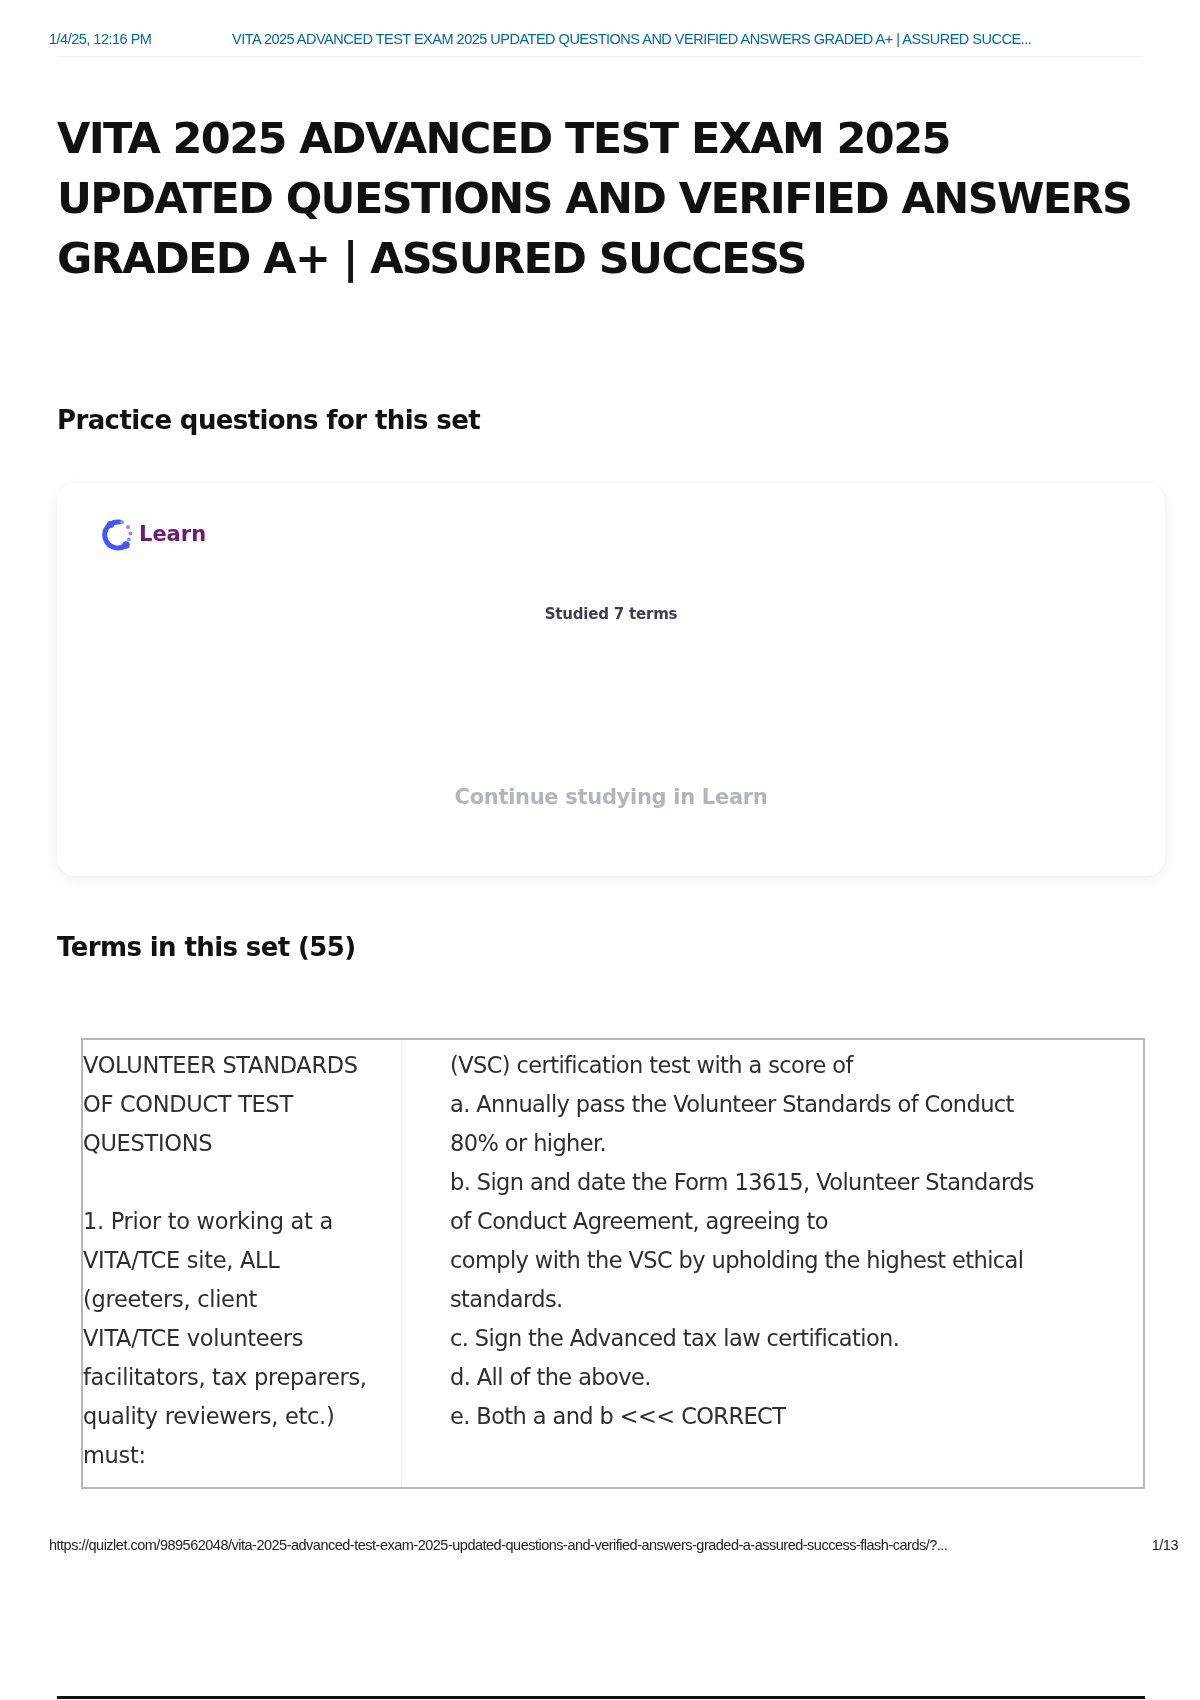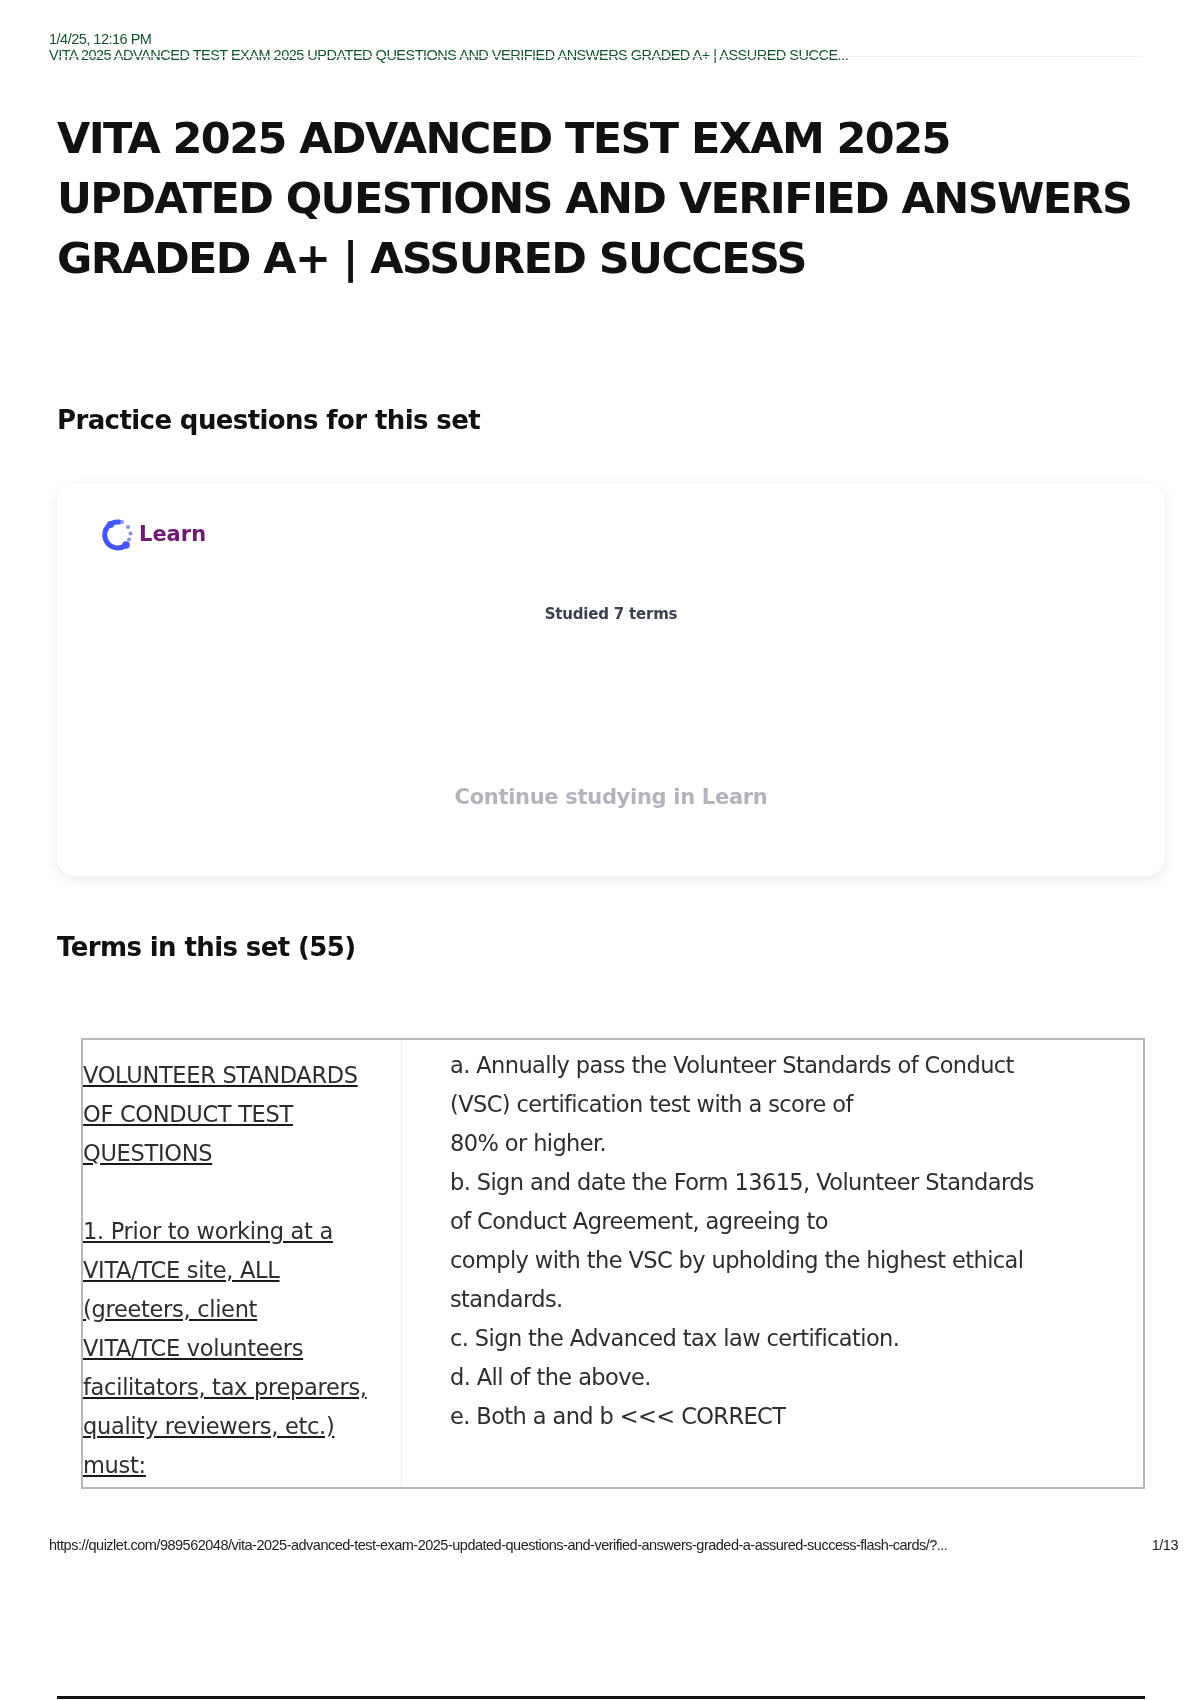--- a/index.html
+++ b/index.html
@@ -9,8 +9,8 @@
   }
   .print-header {
     position: absolute; left: 49px; right: 18px; top: 31px;
-    font-size: 14.5px; color: #14532d; letter-spacing: -0.5px;
-    display: flex; white-space: nowrap; flex-direction: column;
+    font-size: 14.5px; color: #0369a1; letter-spacing: -0.5px;
+    display: flex; white-space: nowrap;
   }
   .print-header .date { width: 183px; flex: none; }
   .print-header .doc-title { overflow: hidden; text-overflow: ellipsis; }

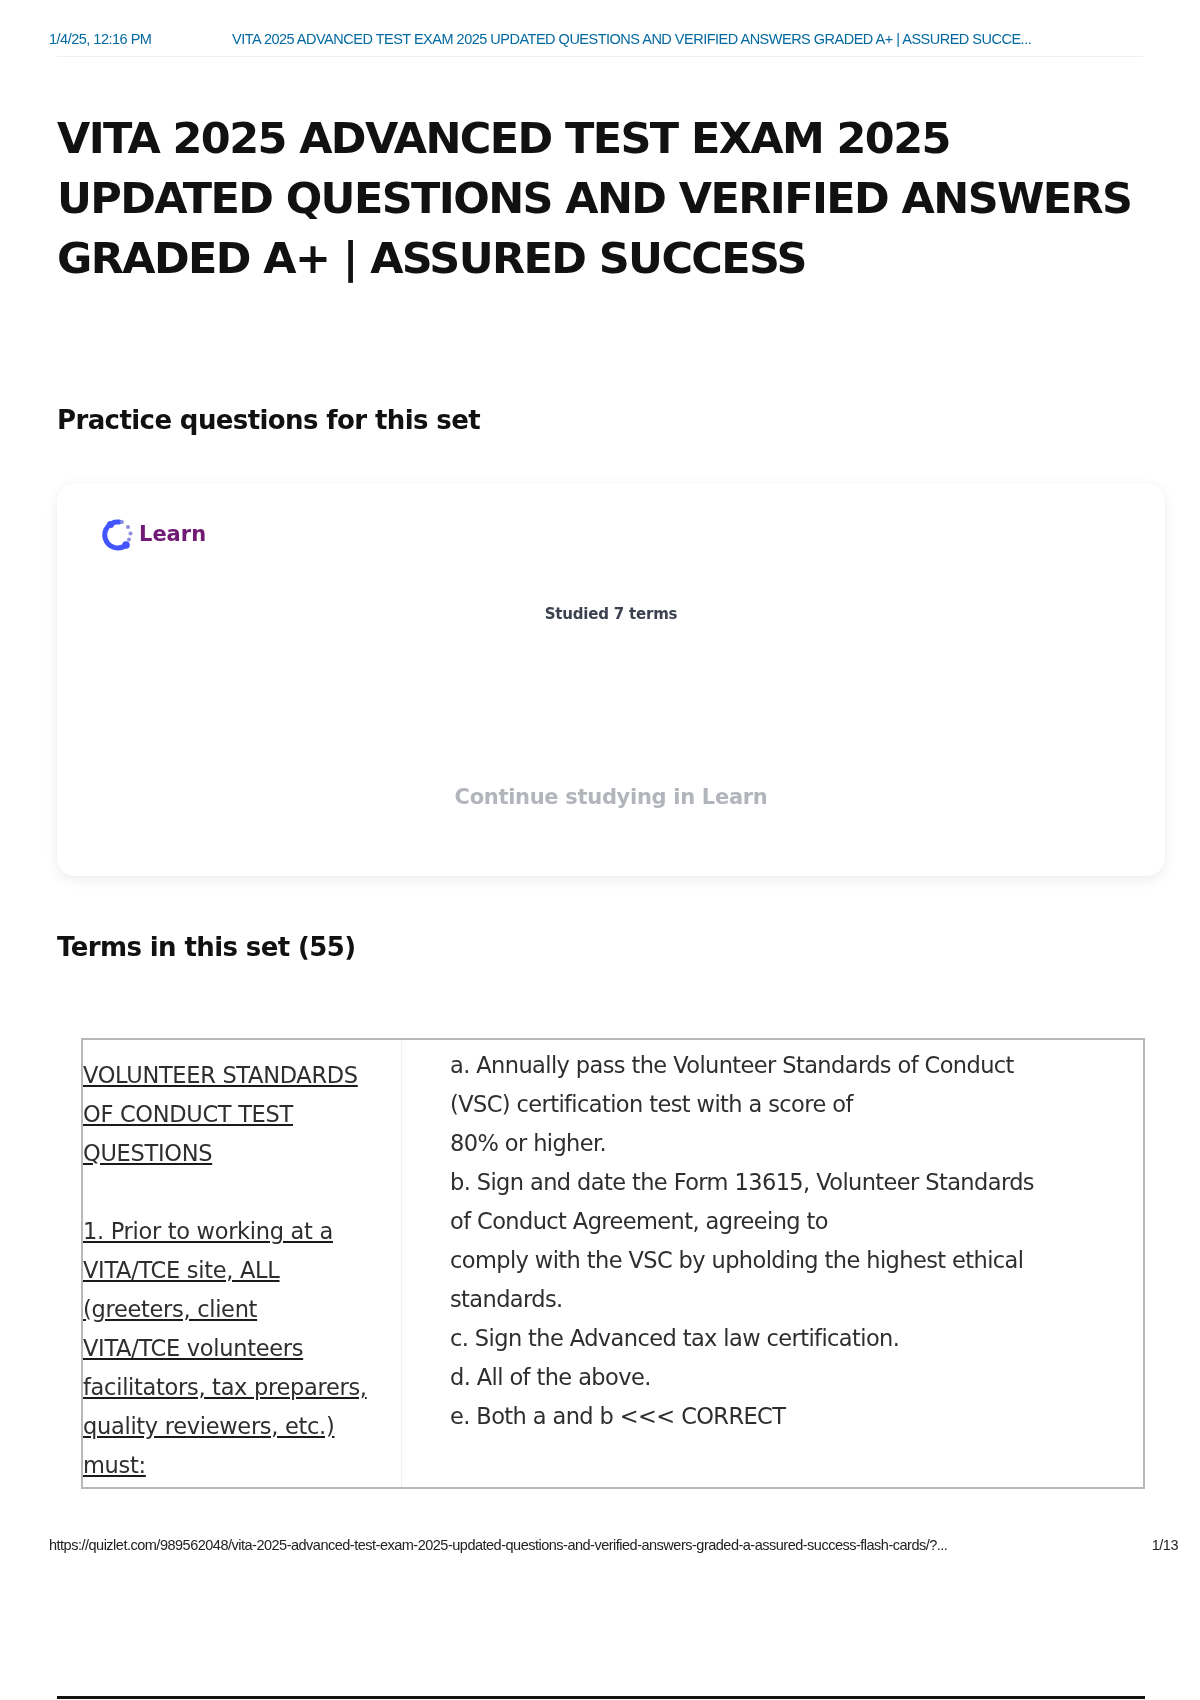--- a/index.html
+++ b/index.html
@@ -66,8 +66,7 @@
   }
   .term-col {
     width: 318px; flex: none; border-right: 1px solid #f0f0f0;
-    padding-top: 16px;
-    text-decoration: underline;
+    padding-top: 6px;
   }
   .def-col { padding-left: 48px; padding-top: 6px; }
   .cell-line {

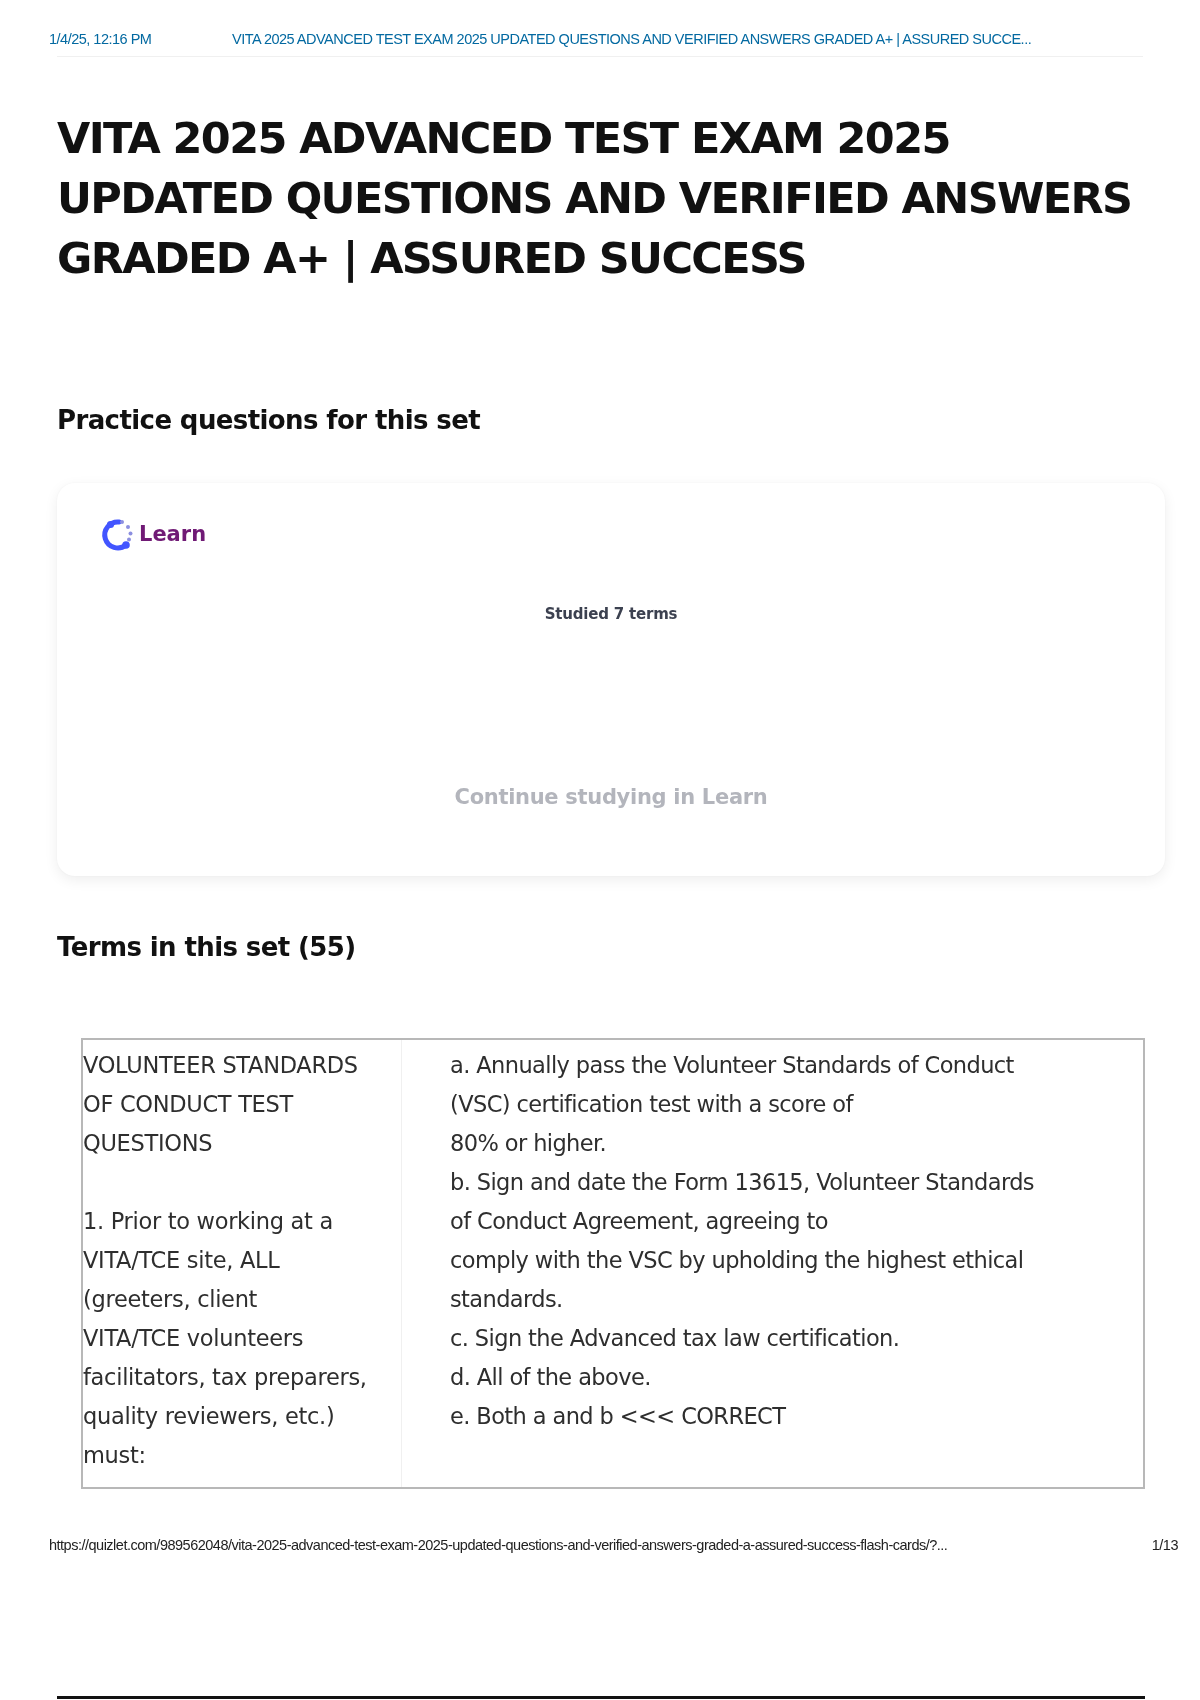--- a/index.html
+++ b/index.html
@@ -139,8 +139,8 @@
     <div class="cell-line">must:</div>
   </div>
   <div class="def-col">
+    <div class="cell-line">(VSC) certification test with a score of</div>
     <div class="cell-line">a. Annually pass the Volunteer Standards of Conduct</div>
-    <div class="cell-line">(VSC) certification test with a score of</div>
     <div class="cell-line">80% or higher.</div>
     <div class="cell-line">b. Sign and date the Form 13615, Volunteer Standards</div>
     <div class="cell-line">of Conduct Agreement, agreeing to</div>

